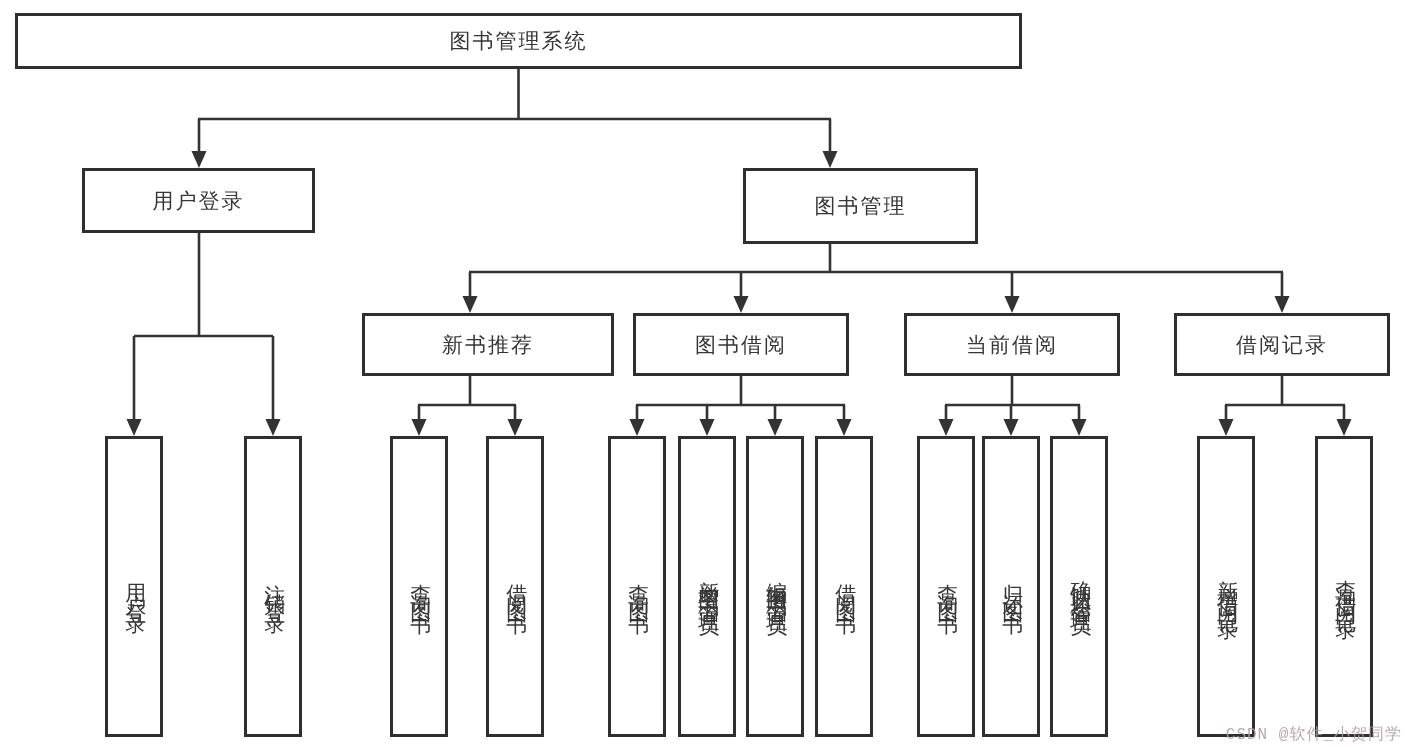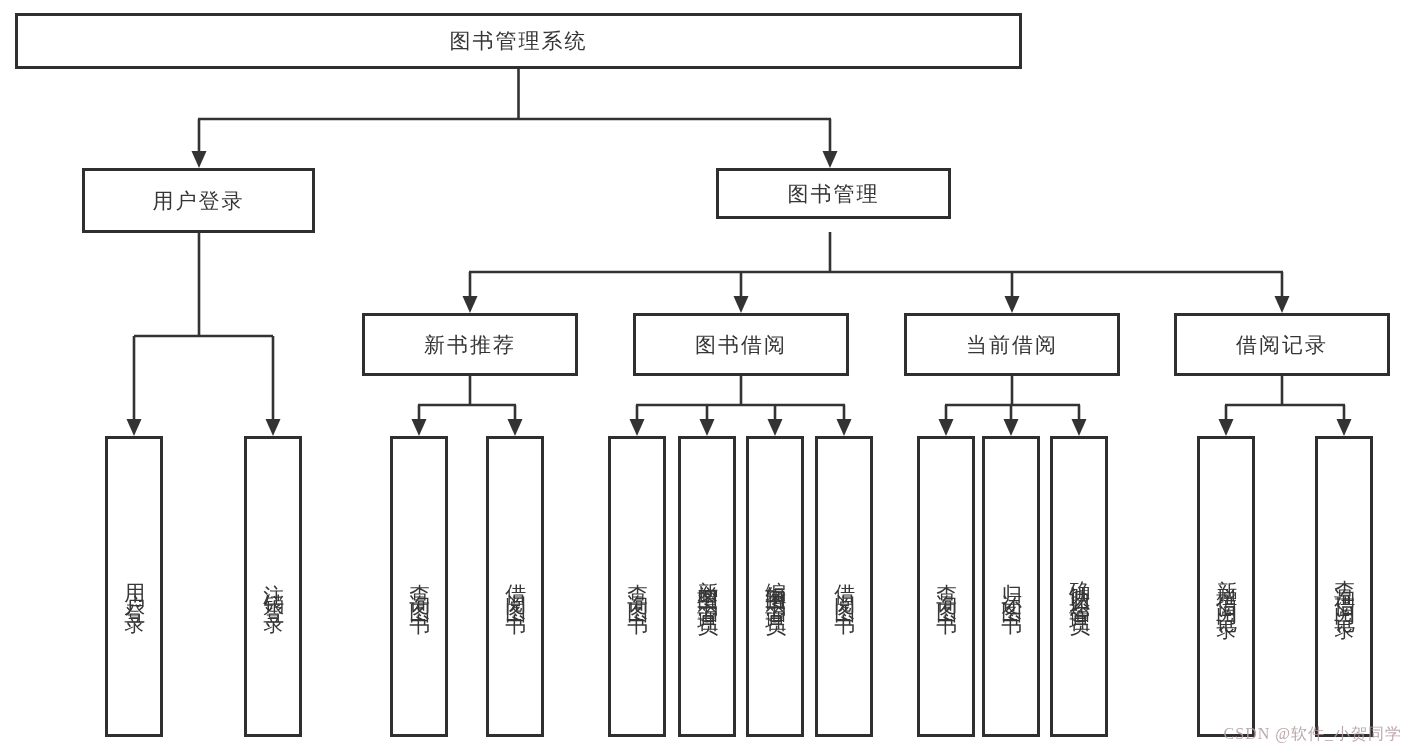--- a/index.html
+++ b/index.html
@@ -6,7 +6,7 @@
   .canvas {
     position:relative; width:1405px; height:747px; overflow:hidden;
     background:var(--bg,#fff);
-    font-family:Liberation Serif, serif;
+    font-family:Liberation Mono, monospace;
     color:var(--text,#363636);
   }
   .connectors { position:absolute; left:0; top:0; width:1405px; height:747px; }

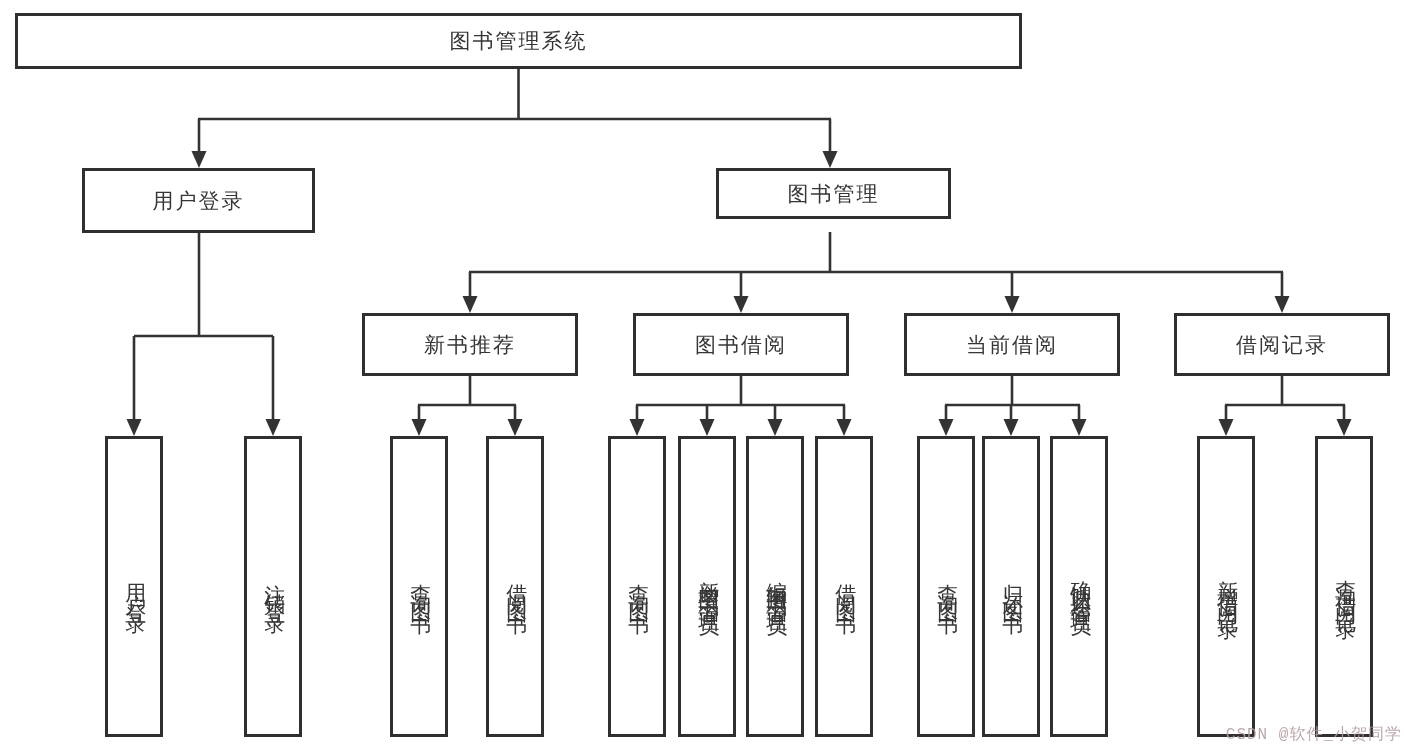--- a/index.html
+++ b/index.html
@@ -76,7 +76,7 @@
   <div class="box" style="left:82px;top:168px;width:233px;height:65px">
     <span class="hlabel">用户登录</span>
   </div>
-  <div class="box" style="left:716px;top:168px;width:235px;height:51px">
+  <div class="box" style="left:743px;top:168px;width:235px;height:76px">
     <span class="hlabel">图书管理</span>
   </div>
 

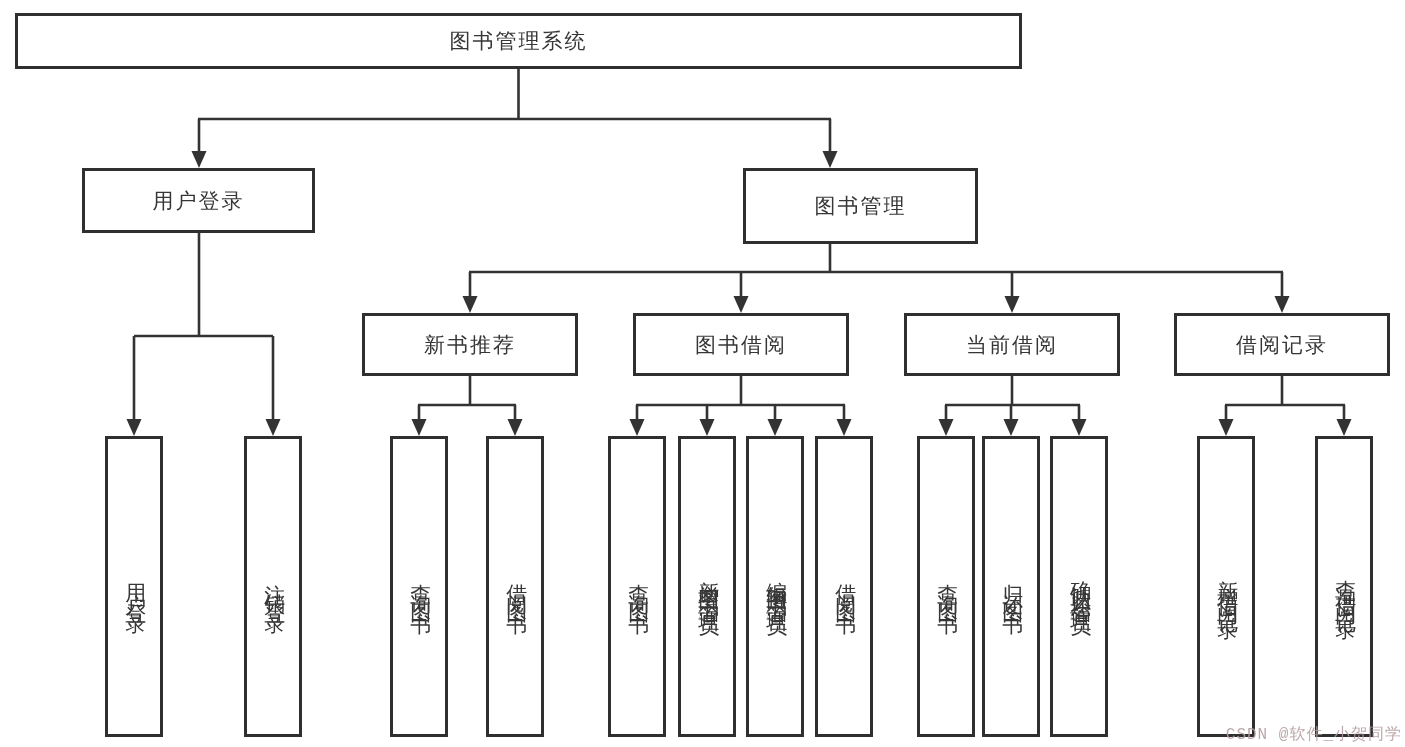--- a/index.html
+++ b/index.html
@@ -80,7 +80,7 @@
     <span class="hlabel">图书管理</span>
   </div>
 
-  <div class="box" style="left:362px;top:313px;width:216px;height:63px">
+  <div class="box" style="left:362px;top:313px;width:252px;height:63px">
     <span class="hlabel">新书推荐</span>
   </div>
   <div class="box" style="left:904px;top:313px;width:216px;height:63px">

